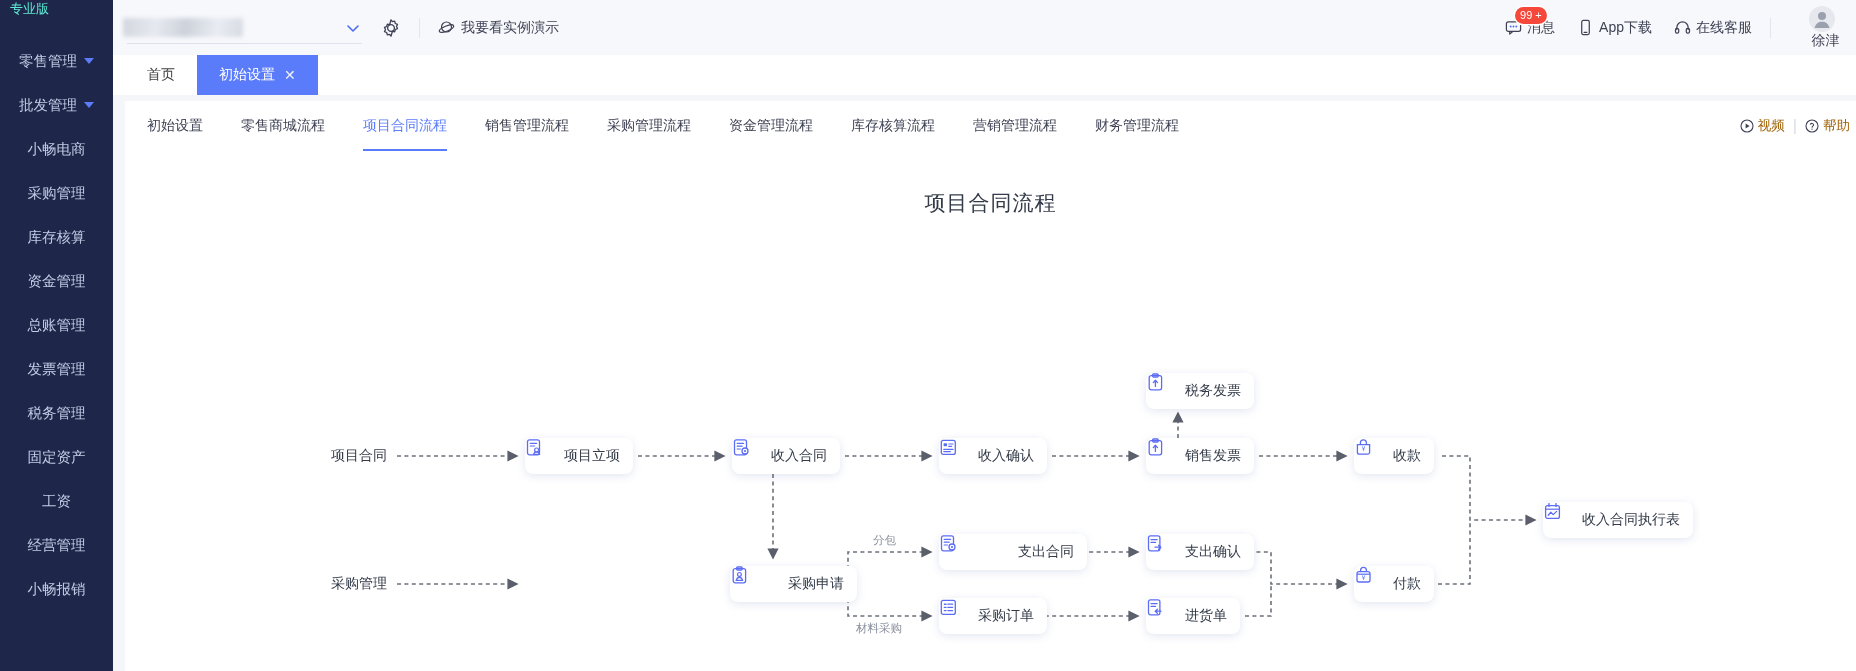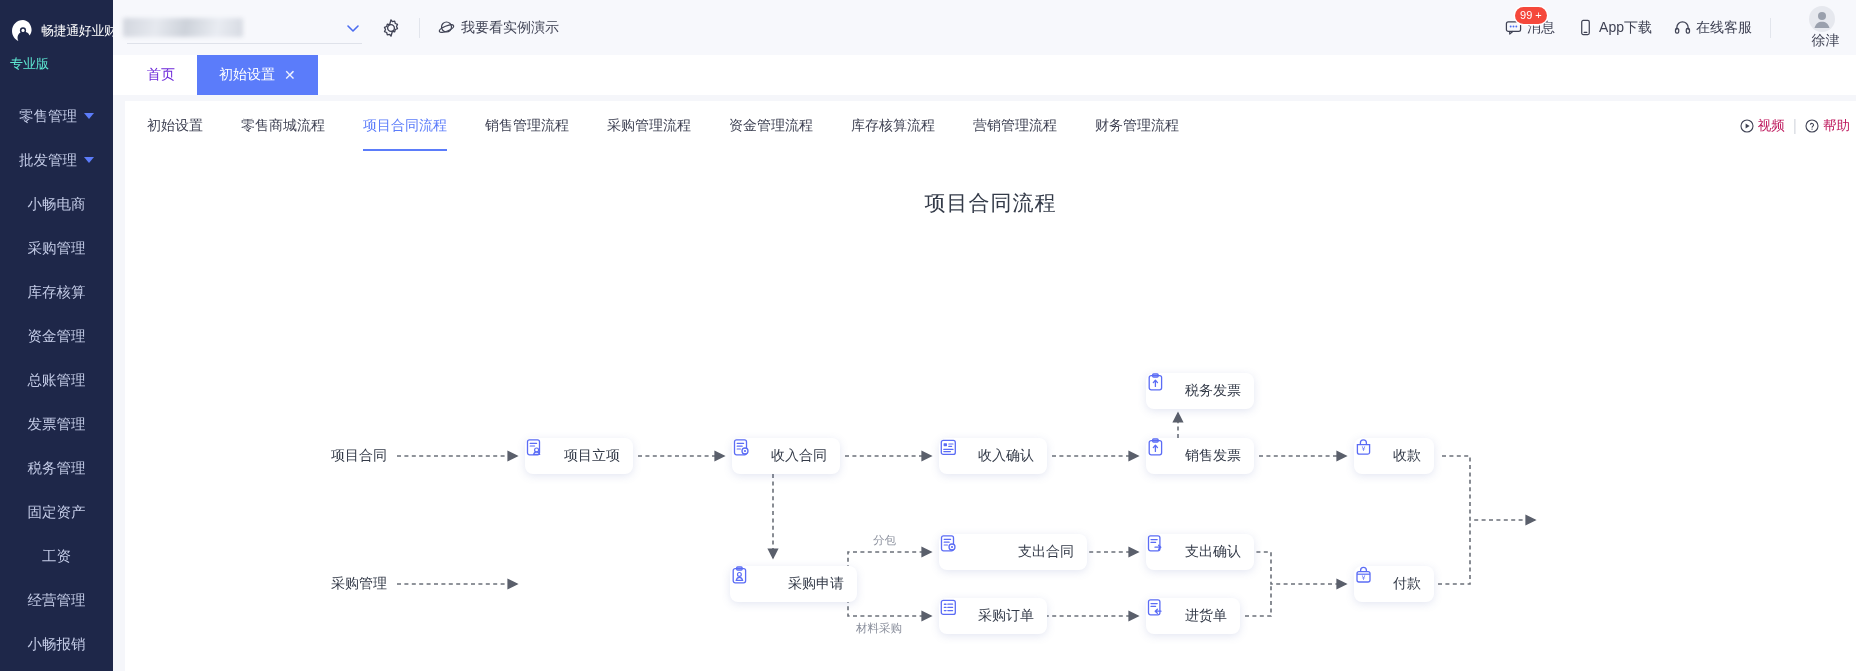--- a/index.html
+++ b/index.html
@@ -144,18 +144,6 @@
 <div id="app">
 
   <aside class="sidebar">
-    <div class="brand">
-      <span class="brand-logo">
-        <svg viewBox="0 0 26 26" width="26" height="26">
-          <path d="M13 2 C6.9 2 2 6.9 2 13 c0 4.4 2.6 8.2 6.3 10 -1.2-2.4-1-5.3 .8-7.4 2.3-2.6 6.3-2.8 8.8-.5 .7 .6 1.2 1.4 1.5 2.3 1.8-1.9 2.6-4.6 2-7.2C20.6 5.6 17.1 2 13 2z" fill="#ffffff"></path>
-          <circle cx="13" cy="12.4" r="3.1" fill="#1e2749"></circle>
-          <circle cx="13" cy="12.4" r="1.6" fill="#ffffff"></circle>
-        </svg>
-      </span>
-      <span class="brand-text">
-        <div class="brand-name">畅捷通好业财</div>
-      </span>
-    </div>
     <div class="brand-sub">专业版</div>
 
     <nav class="menu">

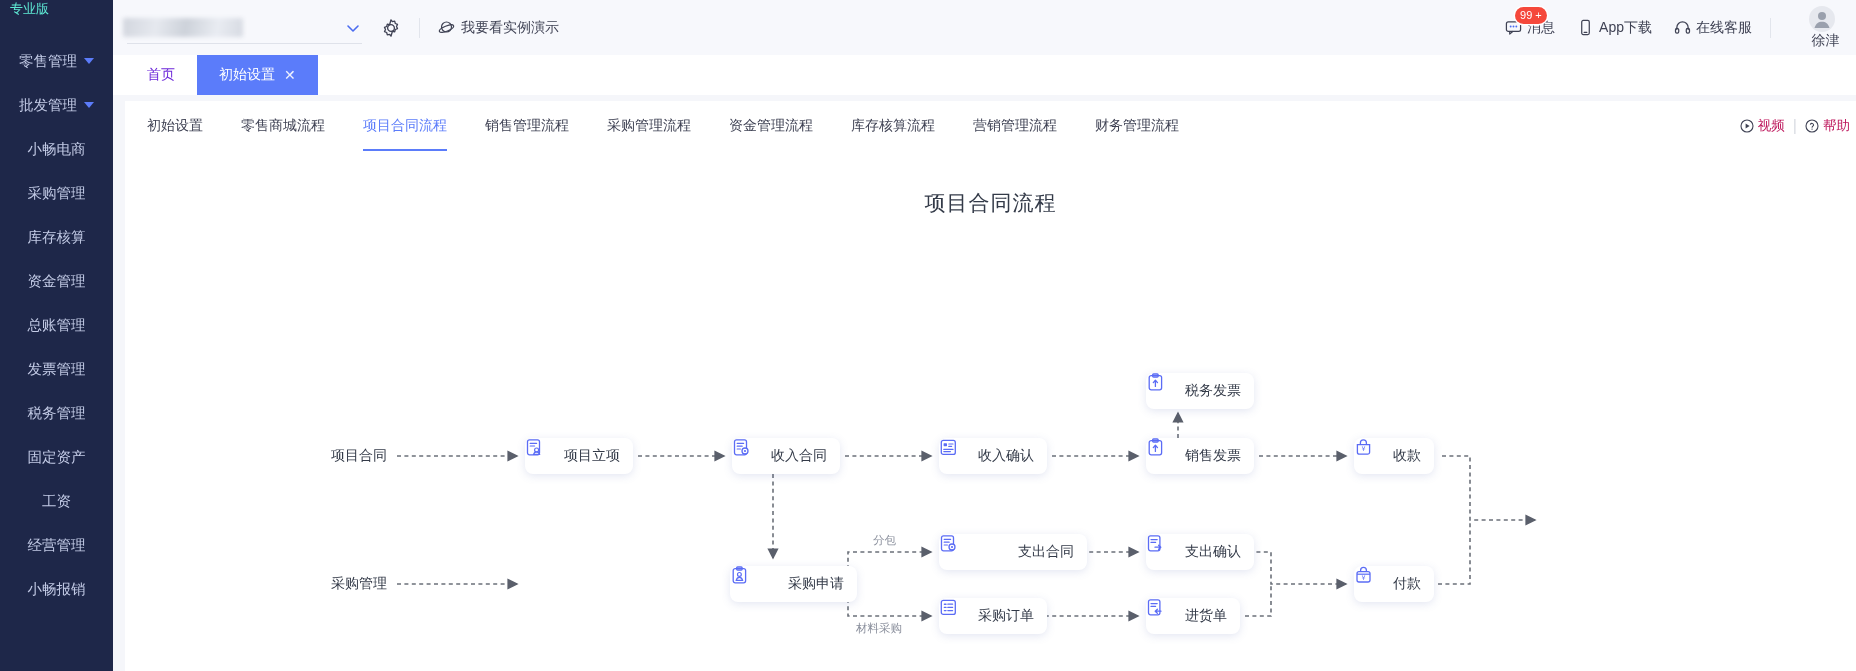--- a/index.html
+++ b/index.html
@@ -85,7 +85,7 @@
   }
   .tab {
     display: flex; align-items: center; padding: 0 22px;
-    font-size: 14px; color: #6d28d9; cursor: pointer;
+    font-size: 14px; color: #404040; cursor: pointer;
   }
   .tab.active { background: #5b7cfa; color: #ffffff; }
   .tab .tclose { margin-left: 9px; font-size: 14px; opacity: .9; }

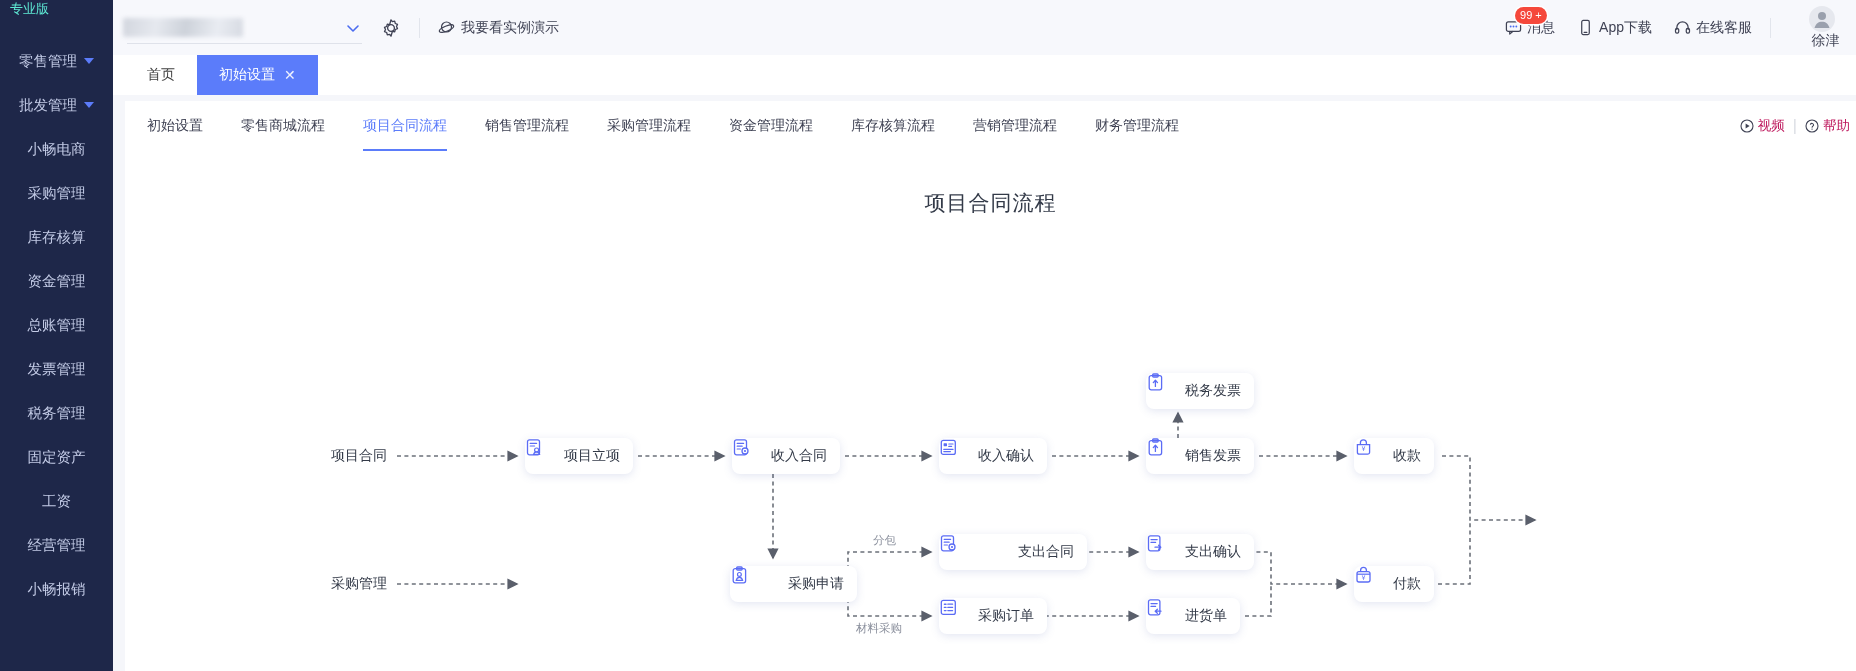--- a/index.html
+++ b/index.html
@@ -109,7 +109,7 @@
     content: ""; position: absolute; left: 0; right: 0; bottom: 0; height: 2px; background: #5b7cfa;
   }
   .subnav-right { margin-left: auto; display: flex; align-items: center; padding-right: 6px; }
-  .snr-link { display: flex; align-items: center; color: #be185d; font-size: 13.5px; cursor: pointer; }
+  .snr-link { display: flex; align-items: center; color: #a16207; font-size: 13.5px; cursor: pointer; }
   .snr-link .sl-ico { width: 14px; height: 14px; margin-right: 4px; }
   .snr-sep { color: #d9dce3; margin: 0 8px; }
 

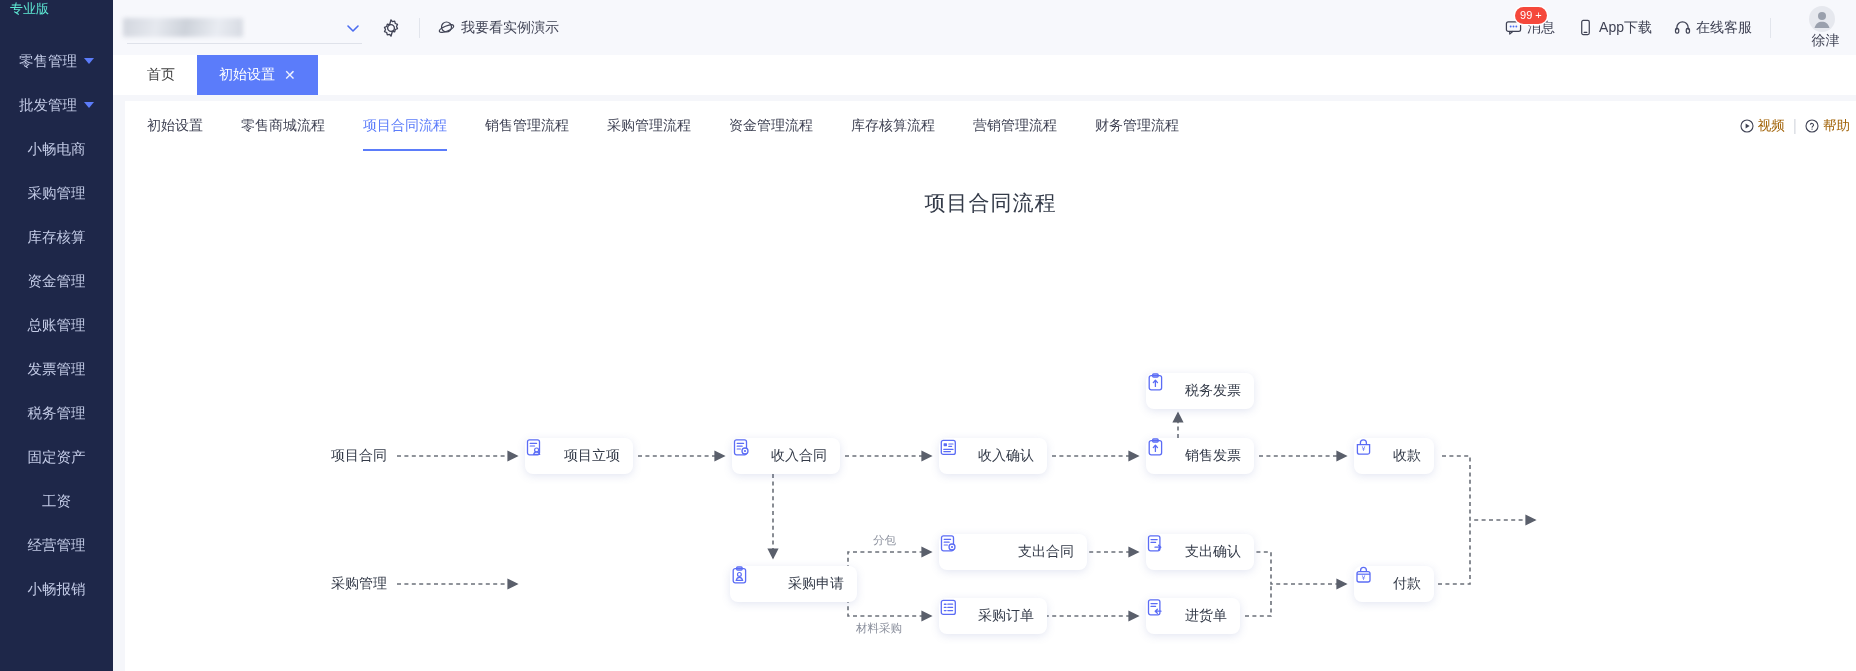--- a/index.html
+++ b/index.html
@@ -461,6 +461,18 @@
           <span class="nlabel">收款</span>
         </div>
 
+        <div class="node" style="left:1418px; top:401px;">
+          <span class="nico">
+            <svg viewBox="0 0 19 19" width="19" height="19">
+              <rect x="2.6" y="3.6" width="13.8" height="12.8" rx="2" fill="none" stroke="#5b6cf5" stroke-width="1.3"></rect>
+              <line x1="2.6" y1="7.2" x2="16.4" y2="7.2" stroke="#5b6cf5" stroke-width="1.2"></line>
+              <line x1="6" y1="1.6" x2="6" y2="4.6" stroke="#5b6cf5" stroke-width="1.3" stroke-linecap="round"></line>
+              <line x1="13" y1="1.6" x2="13" y2="4.6" stroke="#5b6cf5" stroke-width="1.3" stroke-linecap="round"></line>
+              <path d="M5.2 13.2 L7.8 10.2 L10.2 12.6 L13.6 9.4" fill="none" stroke="#5b6cf5" stroke-width="1.3" stroke-linecap="round" stroke-linejoin="round"></path>
+            </svg>
+          </span>
+          <span class="nlabel">收入合同执行表</span>
+        </div>
 
         <div class="node" style="left:605px; top:465px;gap:19px;">
           <span class="nico">

